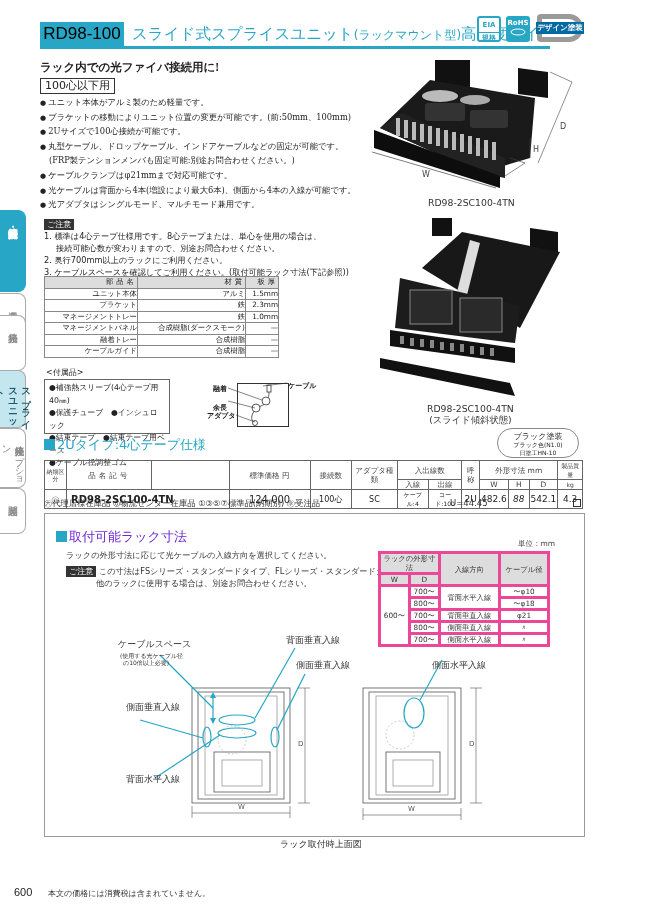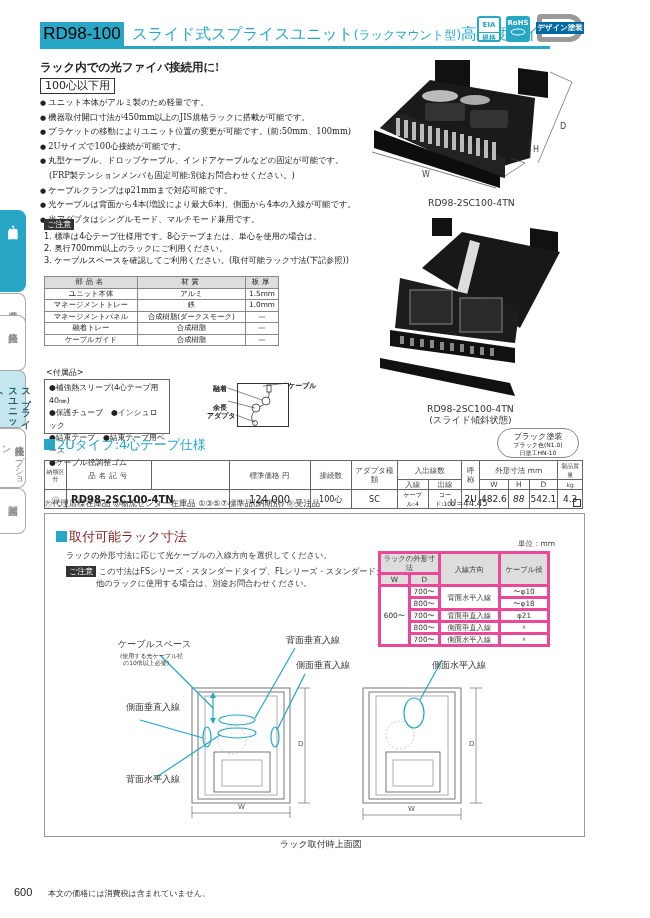--- a/index.html
+++ b/index.html
@@ -121,7 +121,6 @@
 <div class="abs tag-100">100心以下用</div>
 <ul class="abs features">
   <li>ユニット本体がアルミ製のため軽量です。</li>
-  <li>機器取付開口寸法が450mm以上のJIS規格ラックに搭載が可能です。</li>
   <li>ブラケットの移動によりユニット位置の変更が可能です。(前:50mm、100mm)</li>
   <li>2Uサイズで100心接続が可能です。</li>
   <li>丸型ケーブル、ドロップケーブル、インドアケーブルなどの固定が可能です。</li>

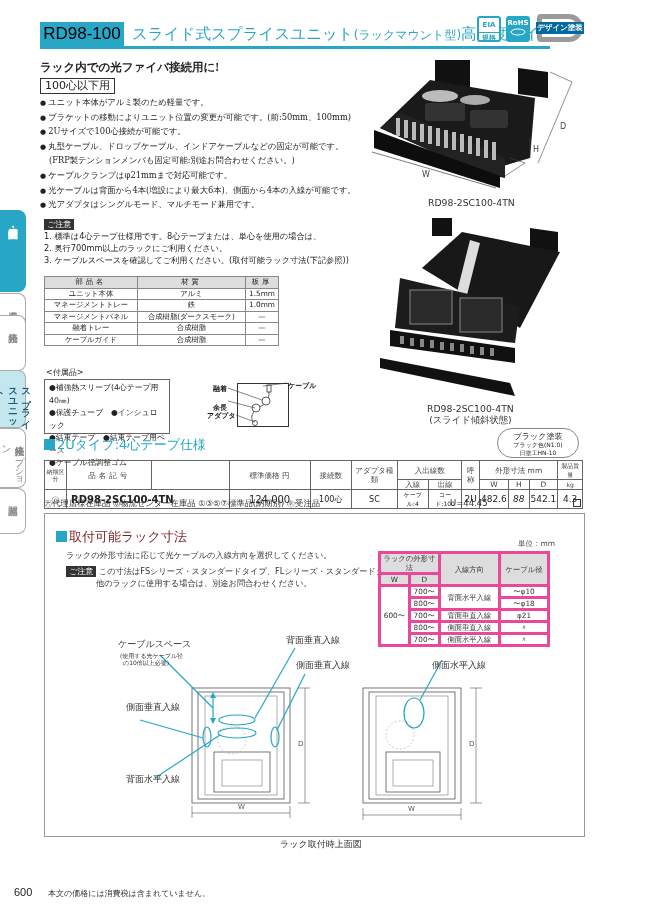--- a/index.html
+++ b/index.html
@@ -133,6 +133,7 @@
 <div class="abs cautions">
   <span class="notice-tag">ご注意</span>
   <div>1. 標準は4心テープ仕様用です。8心テープまたは、単心を使用の場合は、</div>
+  <div class="ind">接続可能心数が変わりますので、別途お問合わせください。</div>
   <div>2. 奥行700mm以上のラックにご利用ください。</div>
   <div>3. ケーブルスペースを確認してご利用ください。(取付可能ラック寸法(下記参照))</div>
 </div>

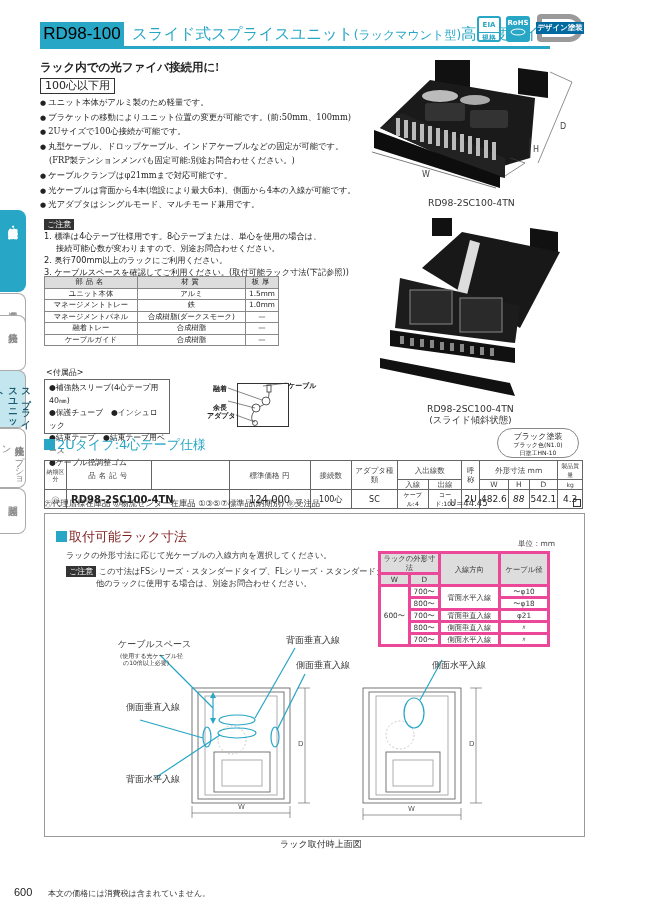--- a/index.html
+++ b/index.html
@@ -31,7 +31,7 @@
 
   table { border-collapse: collapse; }
   .mat-table { left: 44px; top: 276px; width: 235px; font-size: 7.3px; }
-  .mat-table td, .mat-table th { border: 1px solid #888; text-align: center; height: 11.5px; font-weight: normal; line-height: 10px; }
+  .mat-table td, .mat-table th { border: 1px solid #888; text-align: right; height: 11.5px; font-weight: normal; line-height: 10px; }
   .mat-table th { background: #ddd; letter-spacing: 3px; }
 
   .acc-label { left: 46px; top: 367px; font-size: 8px; }

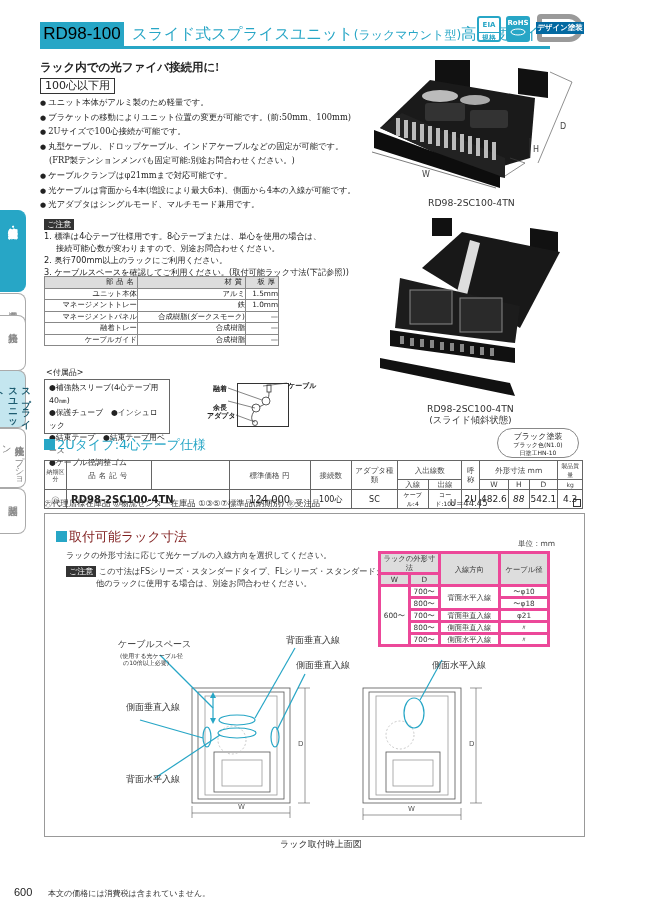--- a/index.html
+++ b/index.html
@@ -149,6 +149,11 @@
         <td>ユニット本体</td>
         <td>アルミ</td>
         <td>1.5mm</td>
+      </tr>
+  <tr>
+        <td>ブラケット</td>
+        <td>鉄</td>
+        <td>2.3mm</td>
       </tr>
   <tr>
         <td>マネージメントトレー</td>

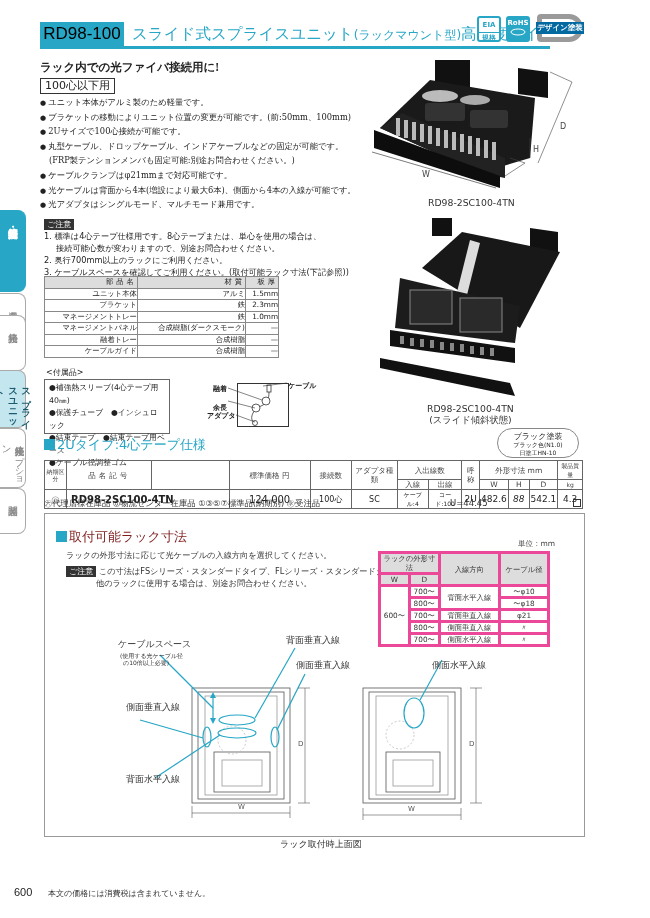--- a/index.html
+++ b/index.html
@@ -54,7 +54,7 @@
   .small-sq { left: 573px; top: 499px; width: 8px; height: 8px; border: 1px solid #333; }
 
   .box-rack { left: 44px; top: 513px; width: 541px; height: 324px; border: 1px solid #999; }
-  .sec-rack { left: 56px; top: 528px; font-size: 13px; color: #7f1d1d; }
+  .sec-rack { left: 56px; top: 528px; font-size: 13px; color: #6d28d9; }
   .sec-rack span.sq { display:inline-block; width: 11px; height: 11px; background: #27a6c6; margin-right: 2px; vertical-align: -1px; }
   .rack-desc { left: 66px; top: 550px; font-size: 8.2px; color: #333; white-space: nowrap; }
   .rack-note { left: 66px; top: 565px; font-size: 8.2px; line-height: 12px; color: #333; white-space: nowrap; }

